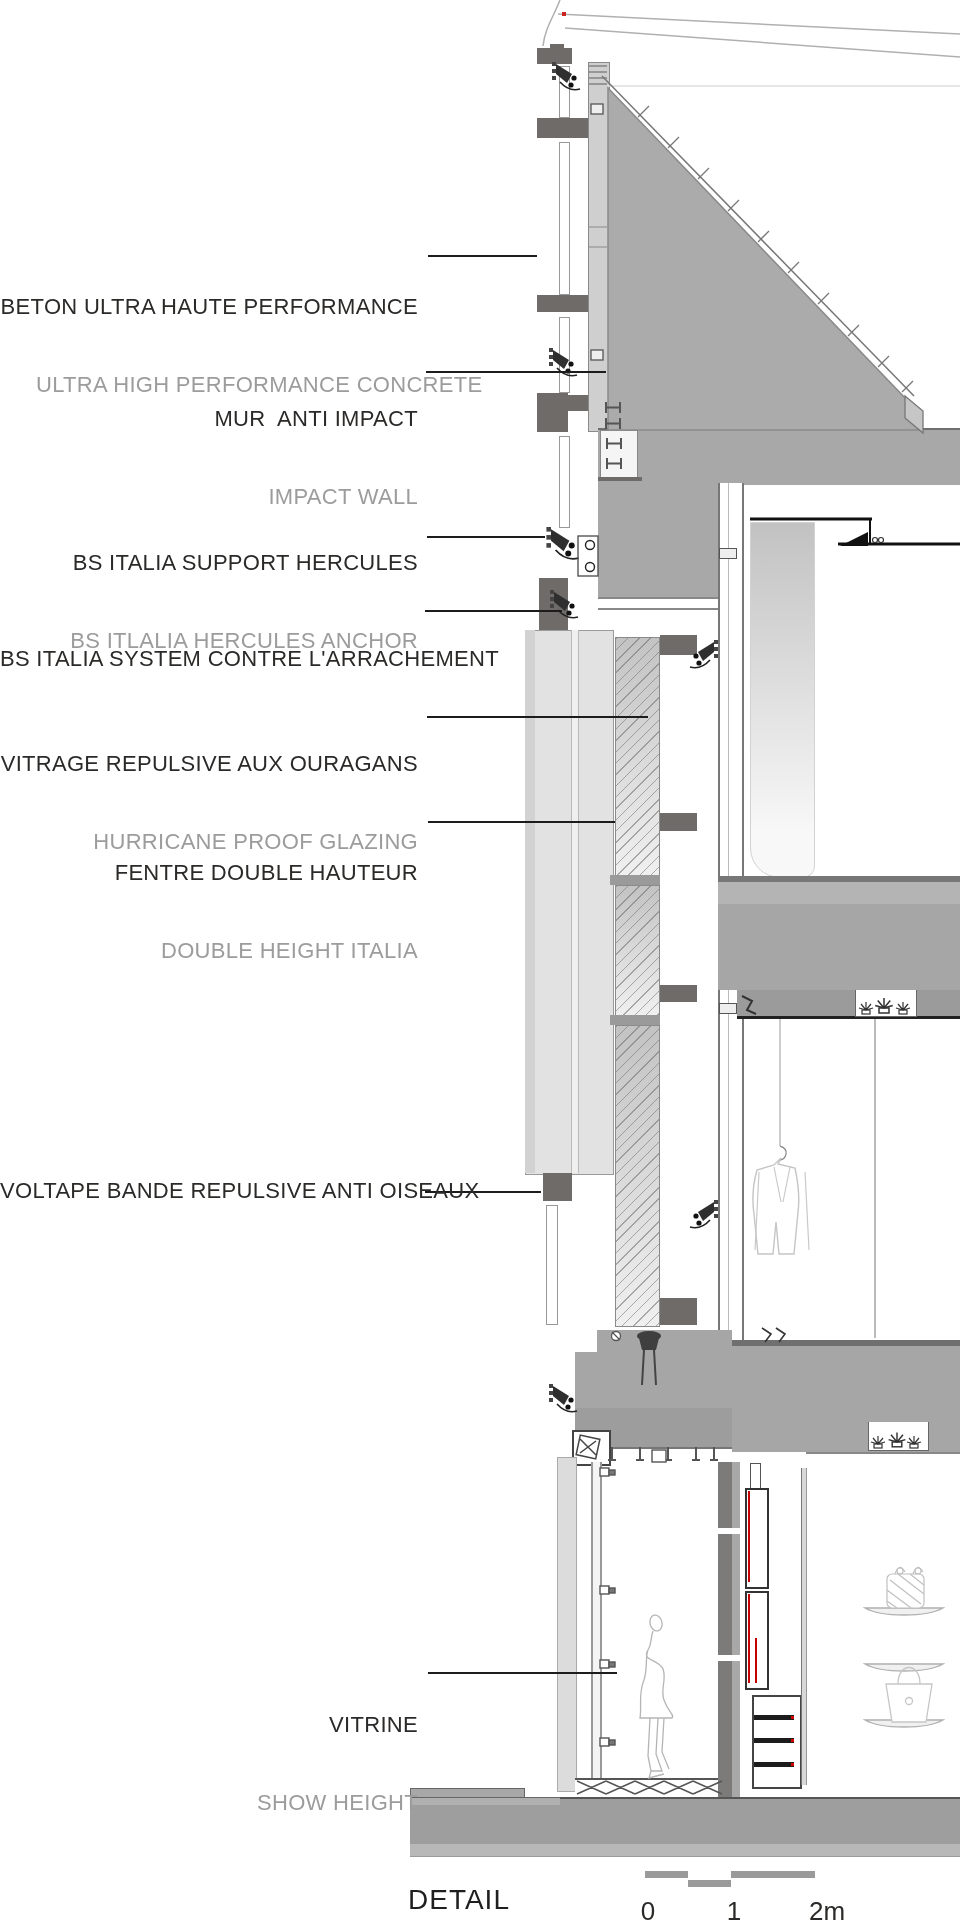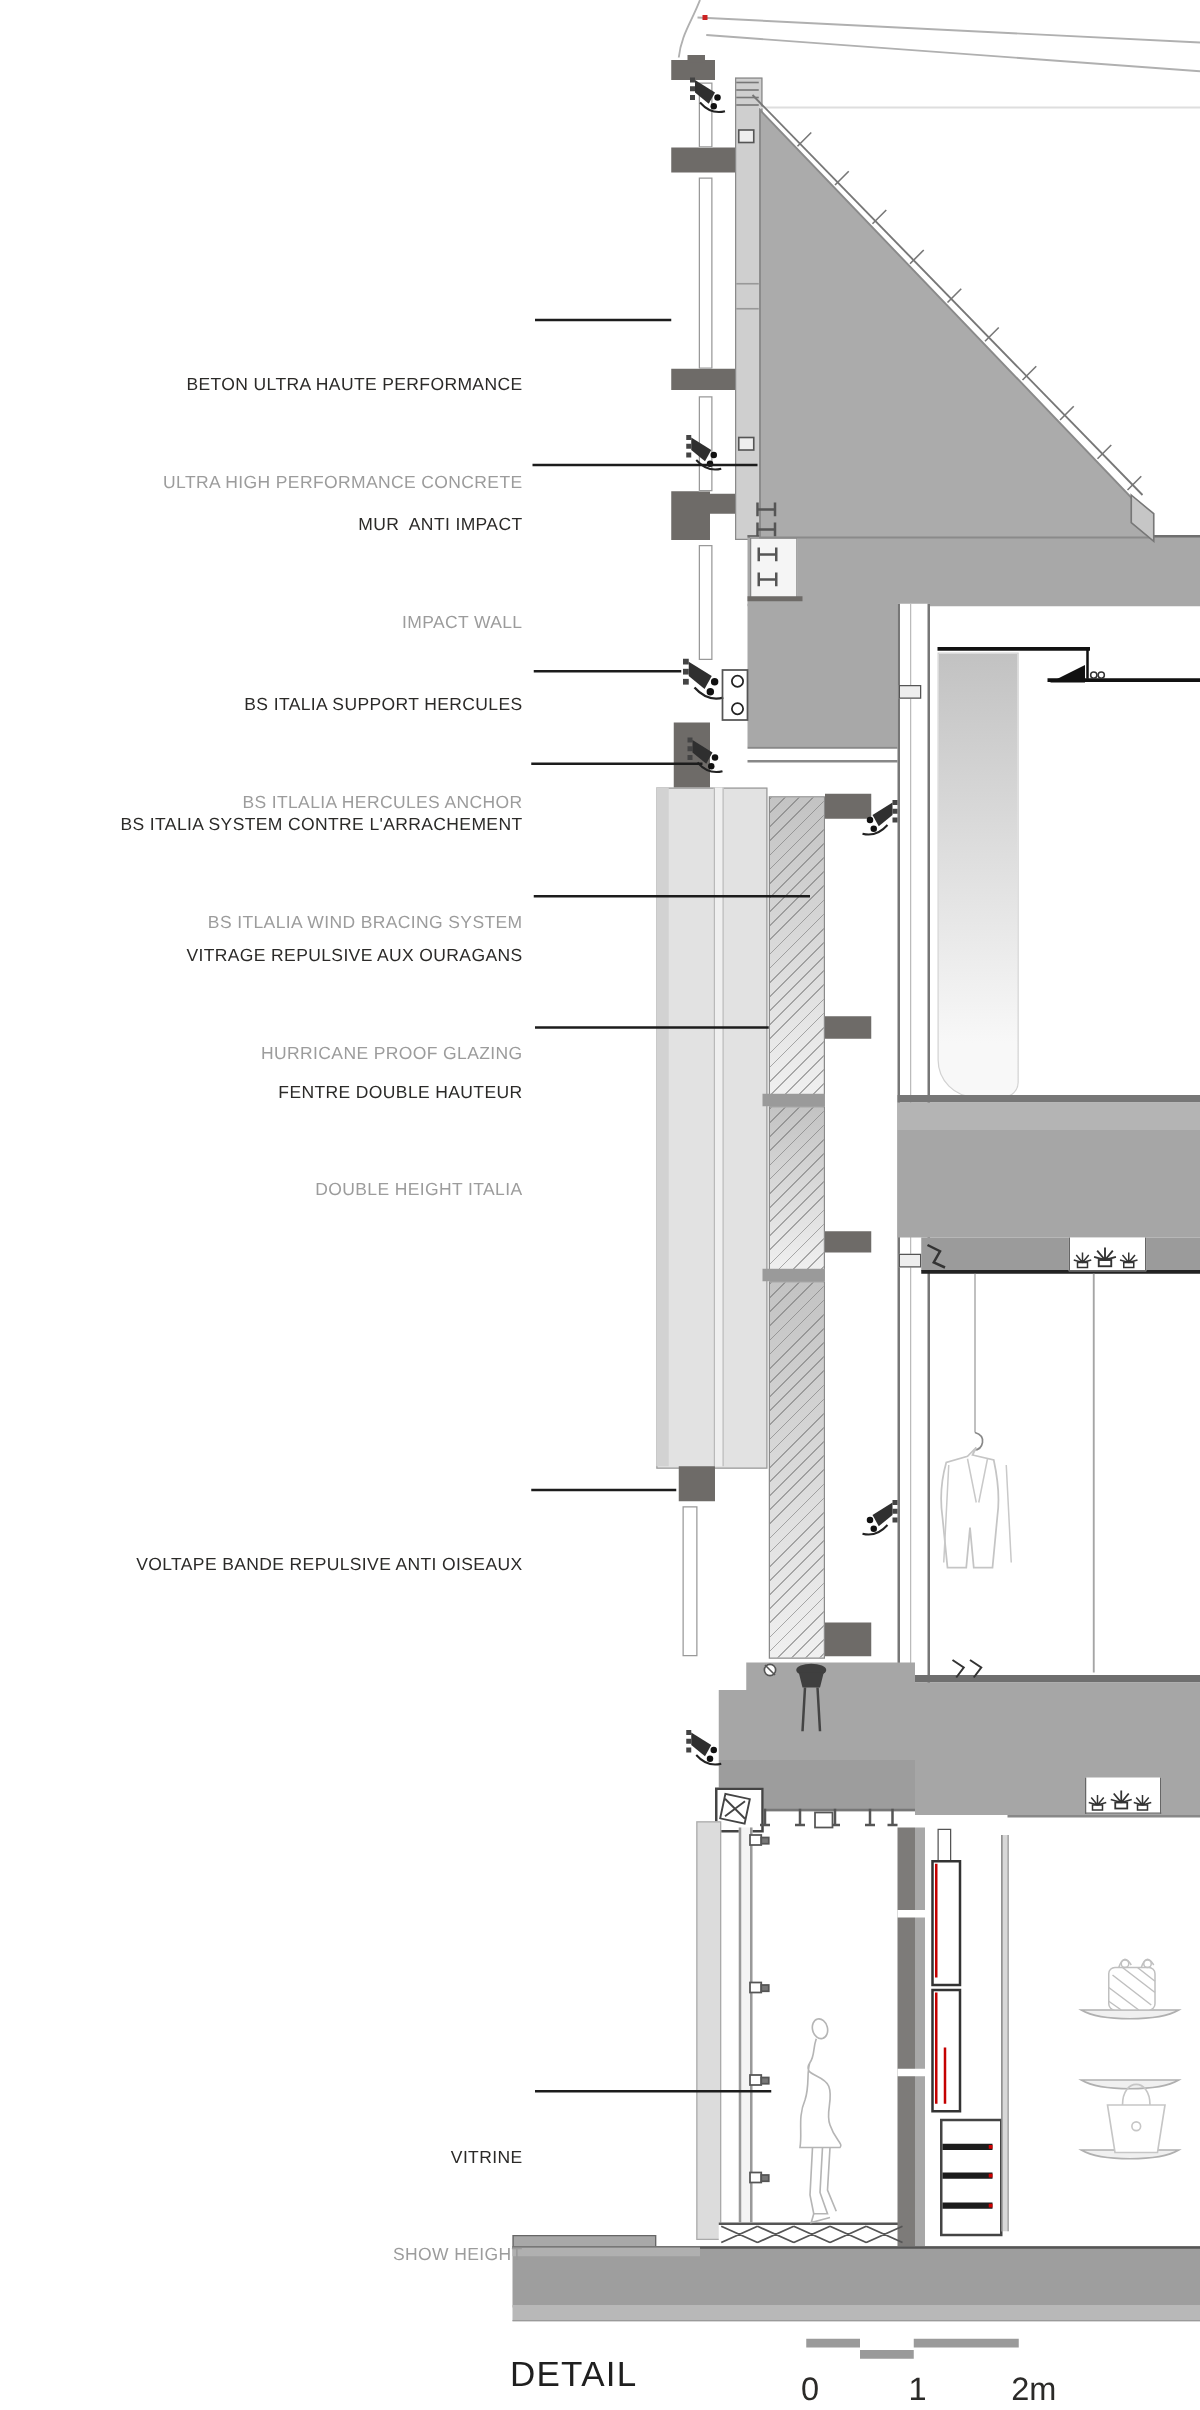--- a/index.html
+++ b/index.html
@@ -7,7 +7,7 @@
          font-family:"Liberation Sans",sans-serif;}
   .abs{position:absolute;}
   .ann{position:absolute;left:0;width:418px;text-align:right;line-height:26px;
-       font-size:14px;letter-spacing:.3px;white-space:pre;}
+       font-size:22px;letter-spacing:.3px;white-space:pre;}
   .ann .fr{color:#2b2a28;display:block;}
   .ann .en{color:#9c9c9c;display:block;margin-left:36px;}
   .glass{background:

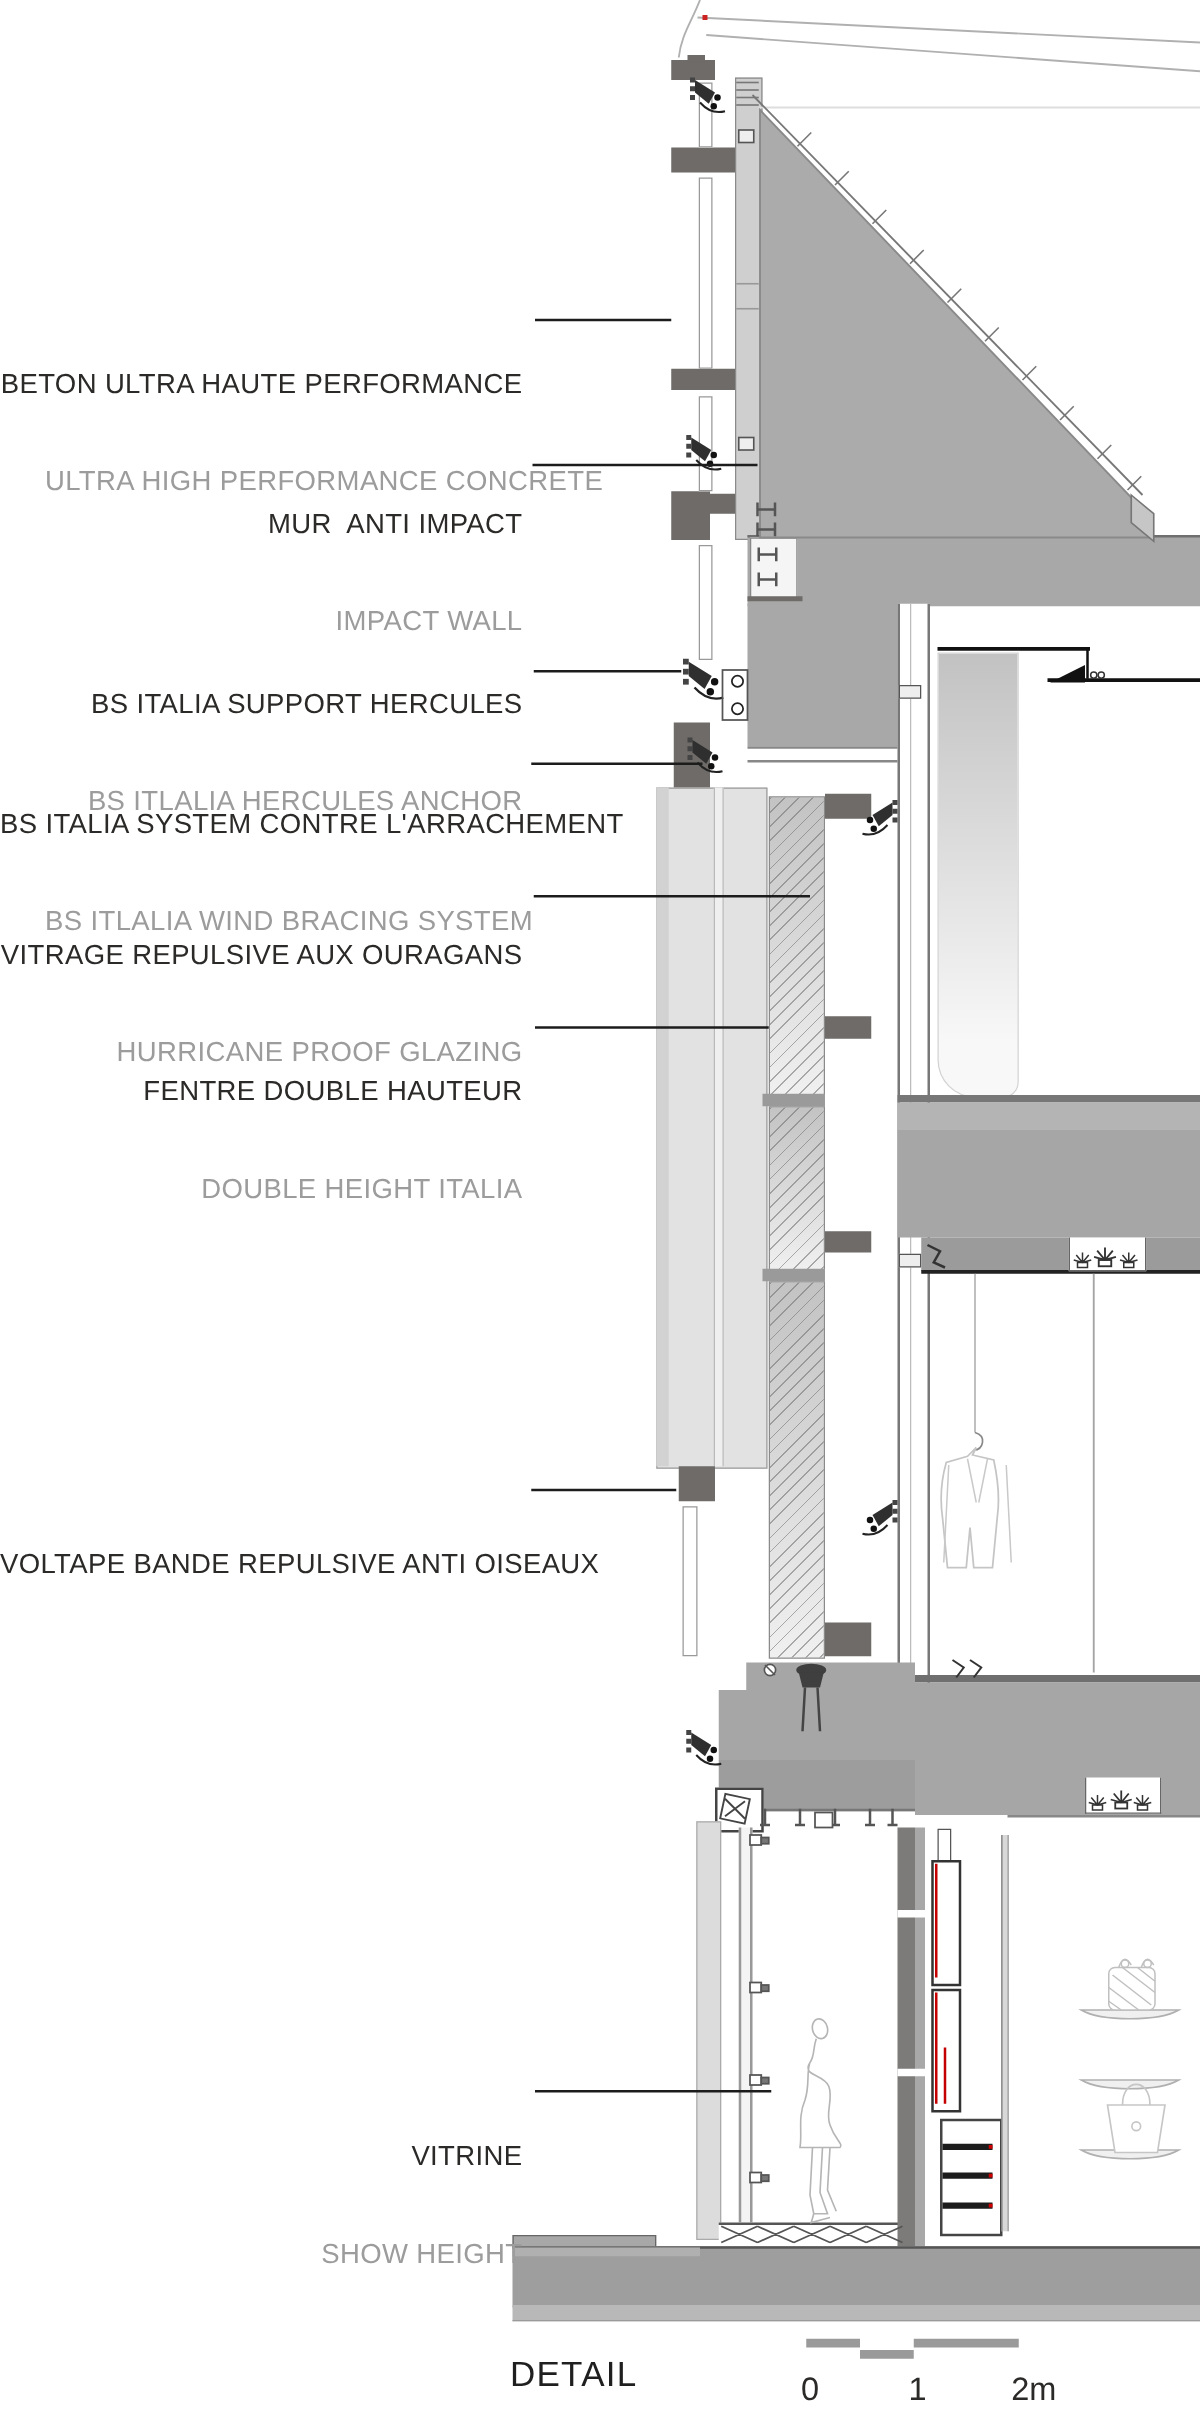--- a/index.html
+++ b/index.html
@@ -308,7 +308,6 @@
   </div>
   <div class="ann" style="top:594px;">
     <span class="fr">BS ITALIA SYSTEM CONTRE L'ARRACHEMENT</span>
-    <span class="en">BS ITLALIA WIND BRACING SYSTEM</span>
   </div>
   <div class="ann" style="top:699px;">
     <span class="fr">VITRAGE REPULSIVE AUX OURAGANS</span>

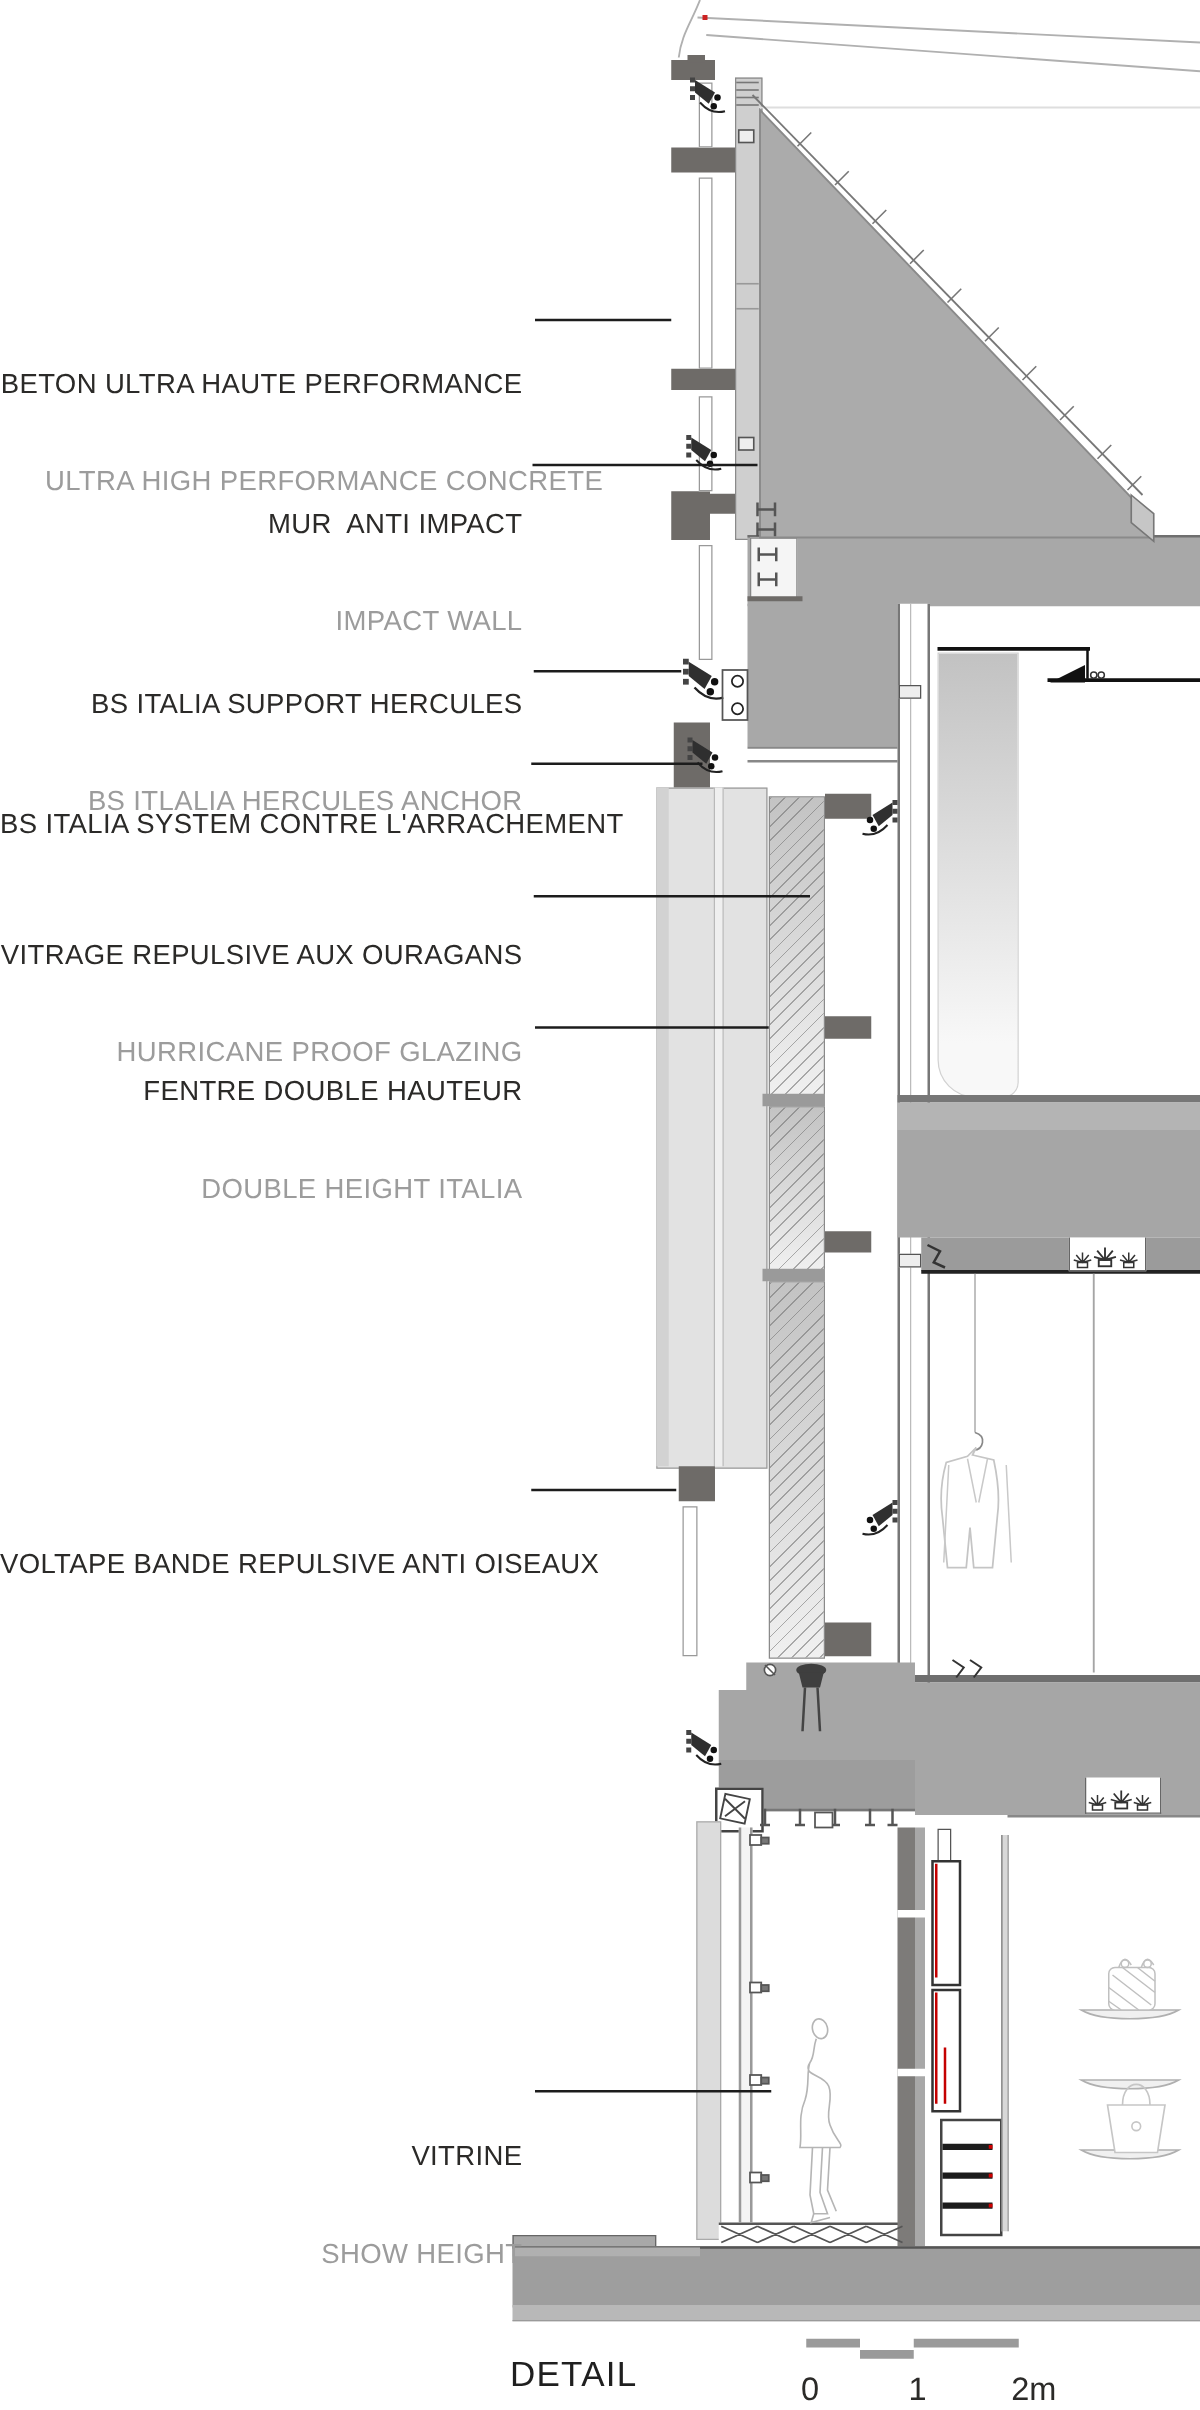--- a/index.html
+++ b/index.html
@@ -317,7 +317,7 @@
     <span class="fr">FENTRE DOUBLE HAUTEUR</span>
     <span class="en">DOUBLE HEIGHT ITALIA</span>
   </div>
-  <div class="ann" style="top:1186px;">
+  <div class="ann" style="top:1126px;">
     <span class="fr">VOLTAPE BANDE REPULSIVE ANTI OISEAUX</span>
   </div>
   <div class="ann" style="top:1660px;">

